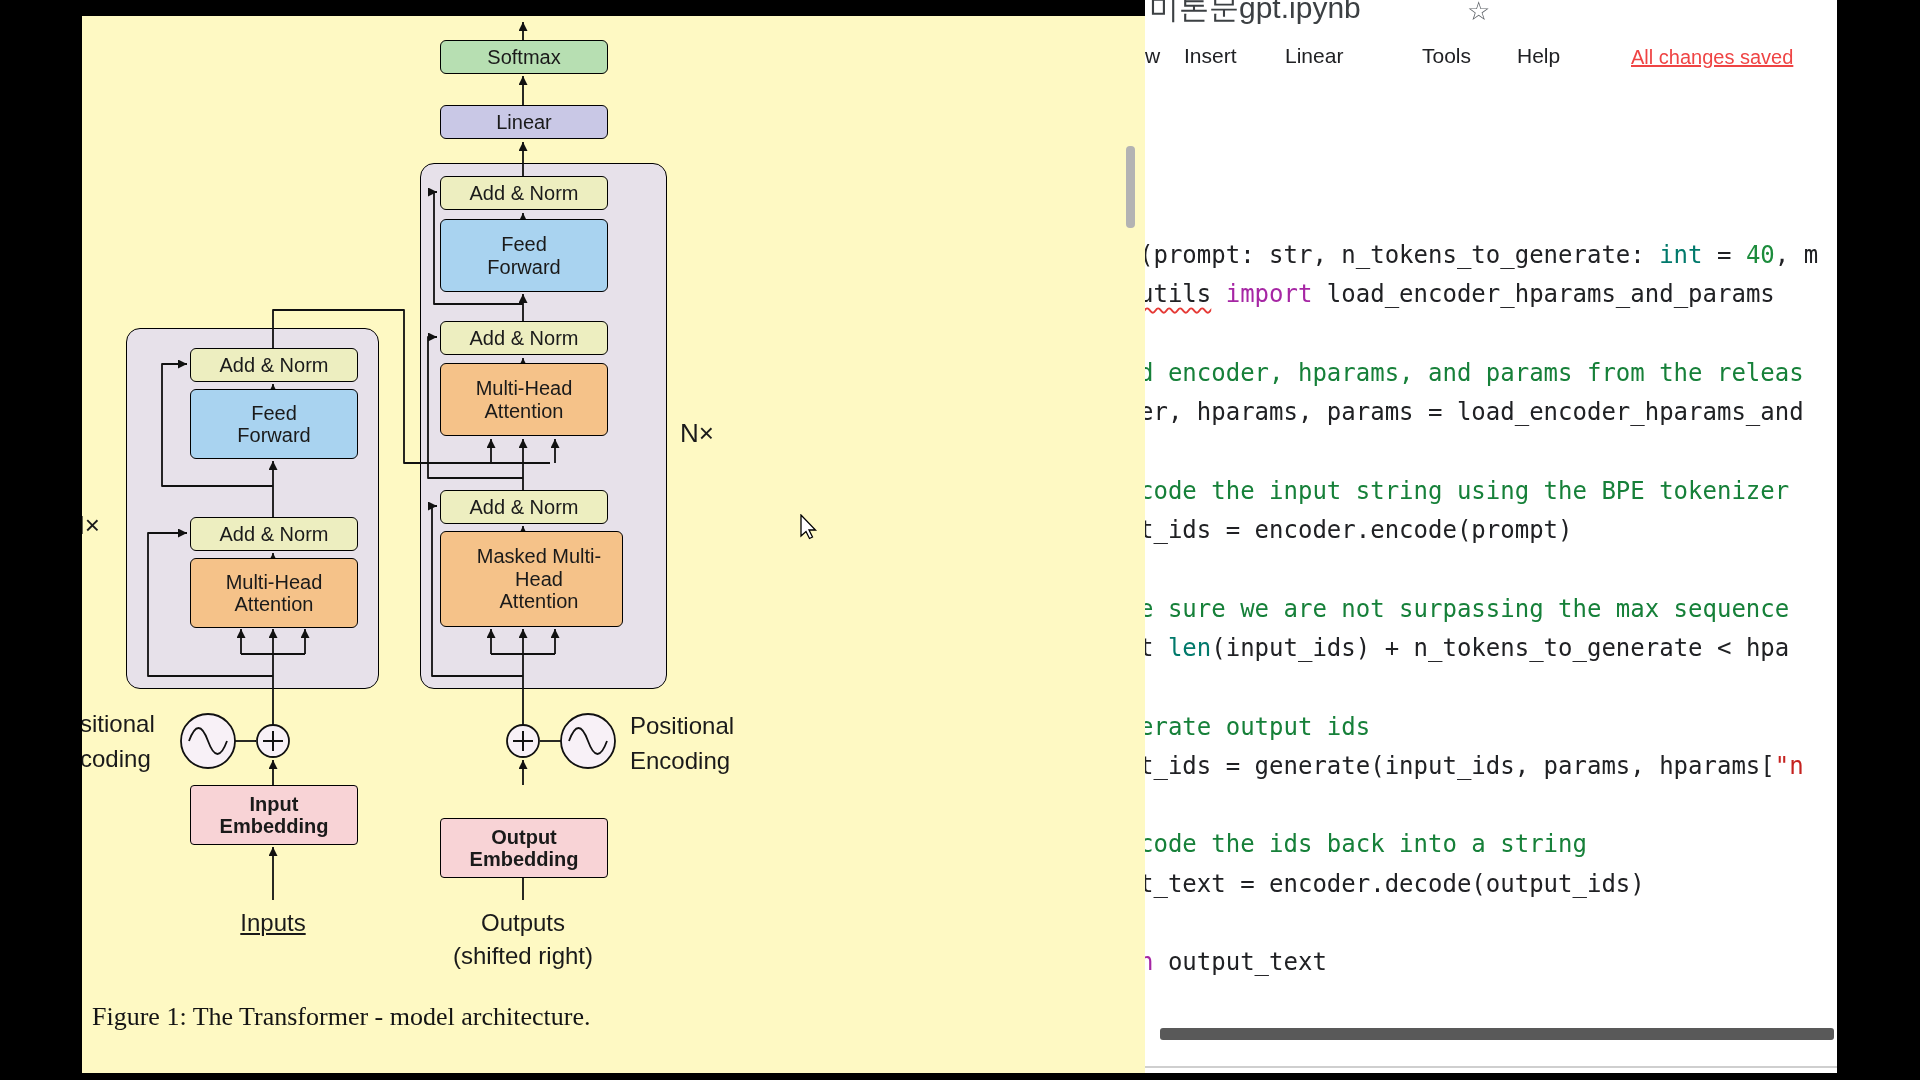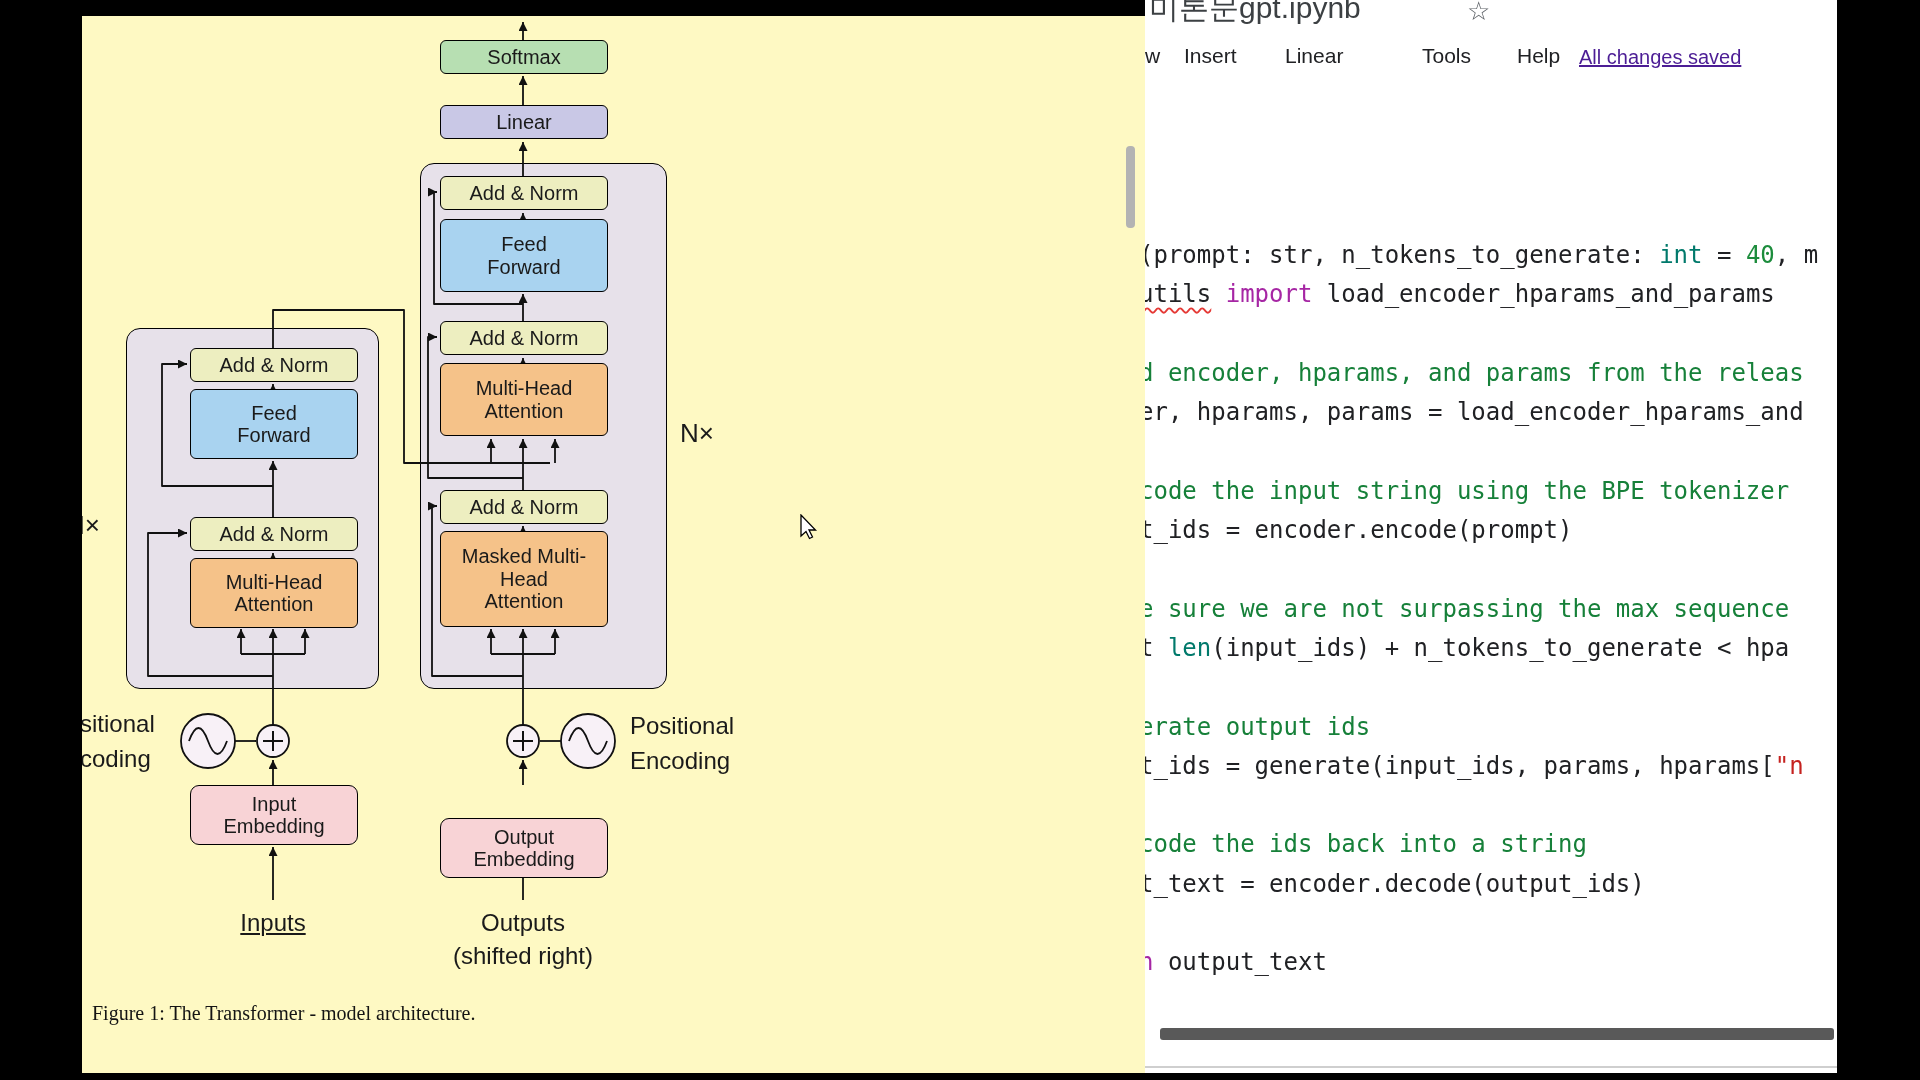--- a/index.html
+++ b/index.html
@@ -32,7 +32,7 @@
   .nb-title{position:absolute;left:4px;top:-12px;font-size:30px;color:#3c4043;white-space:nowrap;}
   .nb-star{position:absolute;left:322px;top:-4px;font-size:26px;color:#5f6368;}
   .menu-item{position:absolute;top:44px;font-size:21px;color:#202124;white-space:nowrap;}
-  .nb-status{position:absolute;left:434px;top:46px;font-size:20px;color:#4c1d95;
+  .nb-status{position:absolute;left:486px;top:46px;font-size:20px;color:#ef4444;
              text-decoration:underline;white-space:nowrap;}
   .code-area{position:absolute;left:-6px;top:236px;width:706px;}
   .code-row{height:39.3px;font-family:"DejaVu Sans Mono","Liberation Mono",monospace;

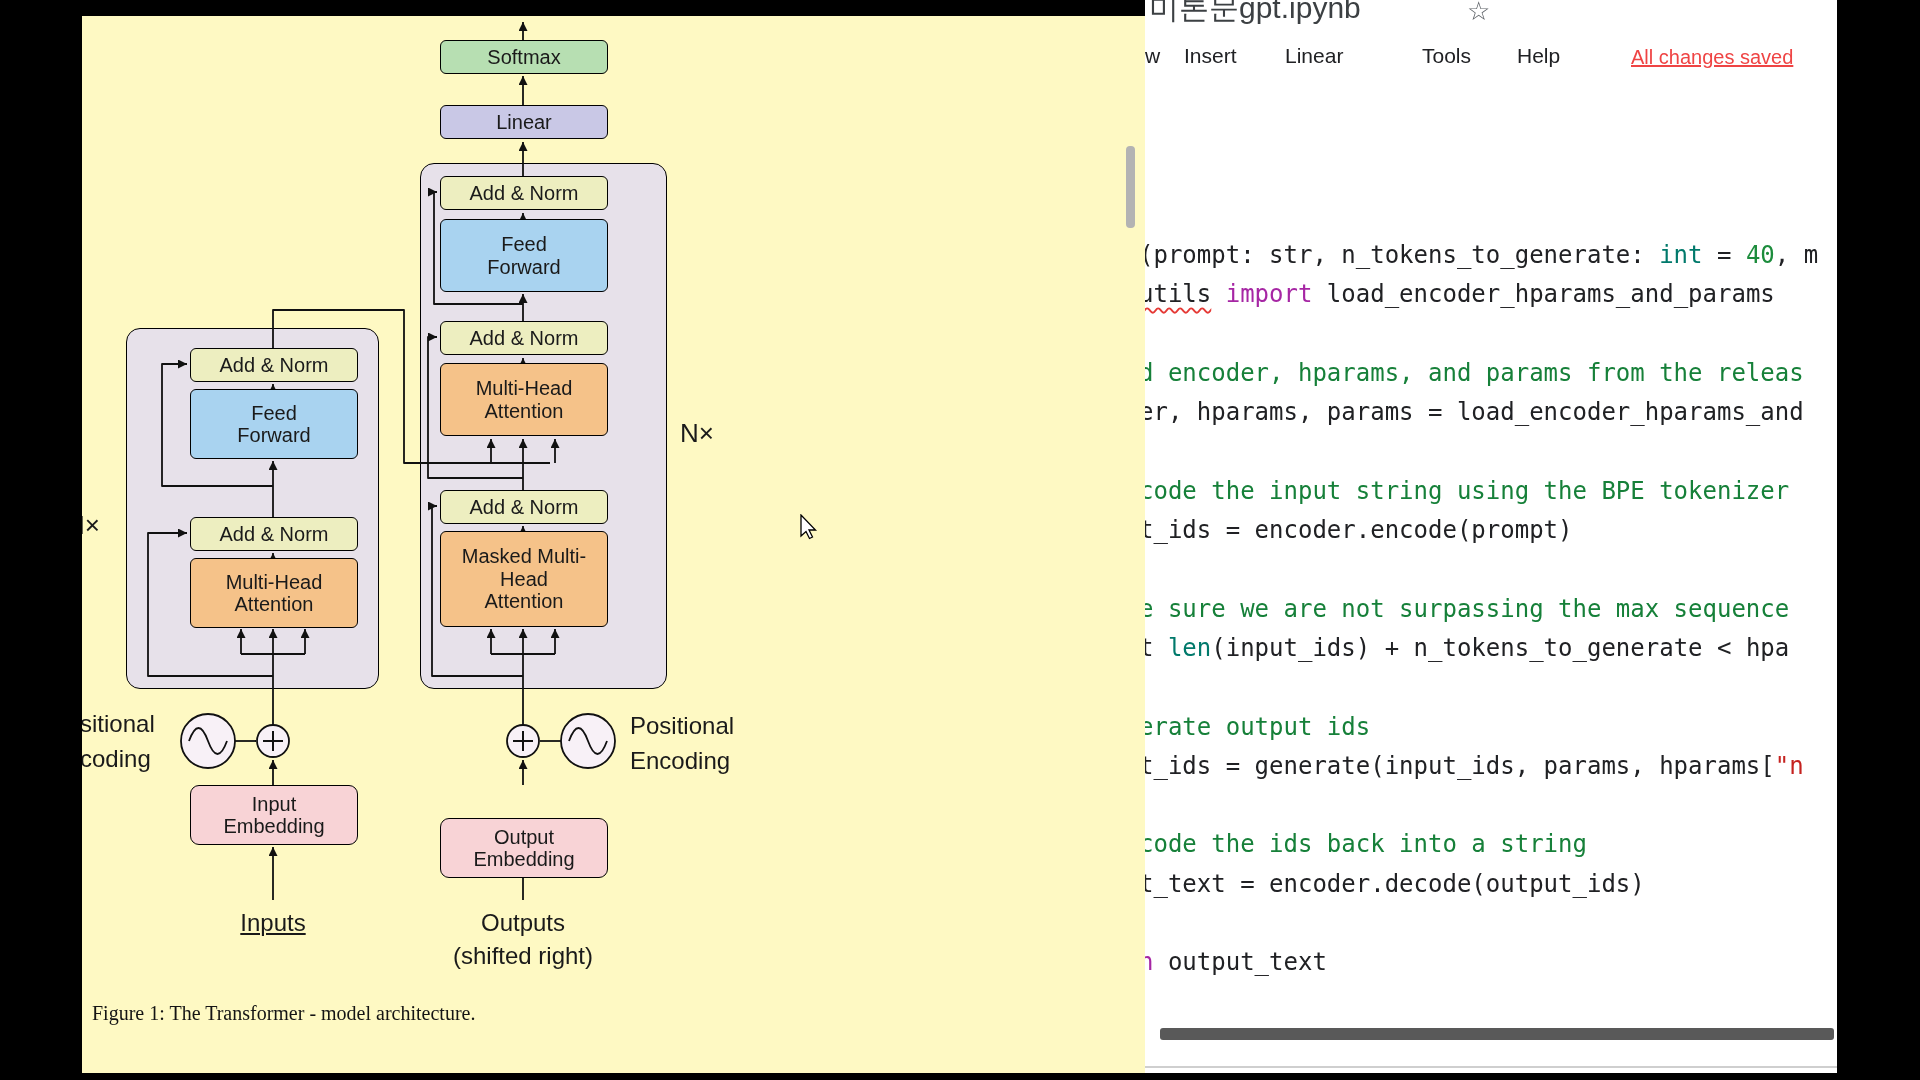--- a/index.html
+++ b/index.html
@@ -146,7 +146,7 @@
     <div class="dbox bx-yellow" style="left:358px;top:474px;width:166px;height:32px;">
       <span>Add &amp; Norm</span>
       </div>
-    <div class="dbox bx-orange bx-masked" style="left:358px;top:515px;width:166px;height:94px;">
+    <div class="dbox bx-orange bx-masked" style="left:358px;top:515px;width:166px;height:94px;padding-left:15px;">
       <span>Masked Multi-Head Attention</span>
       </div>
 

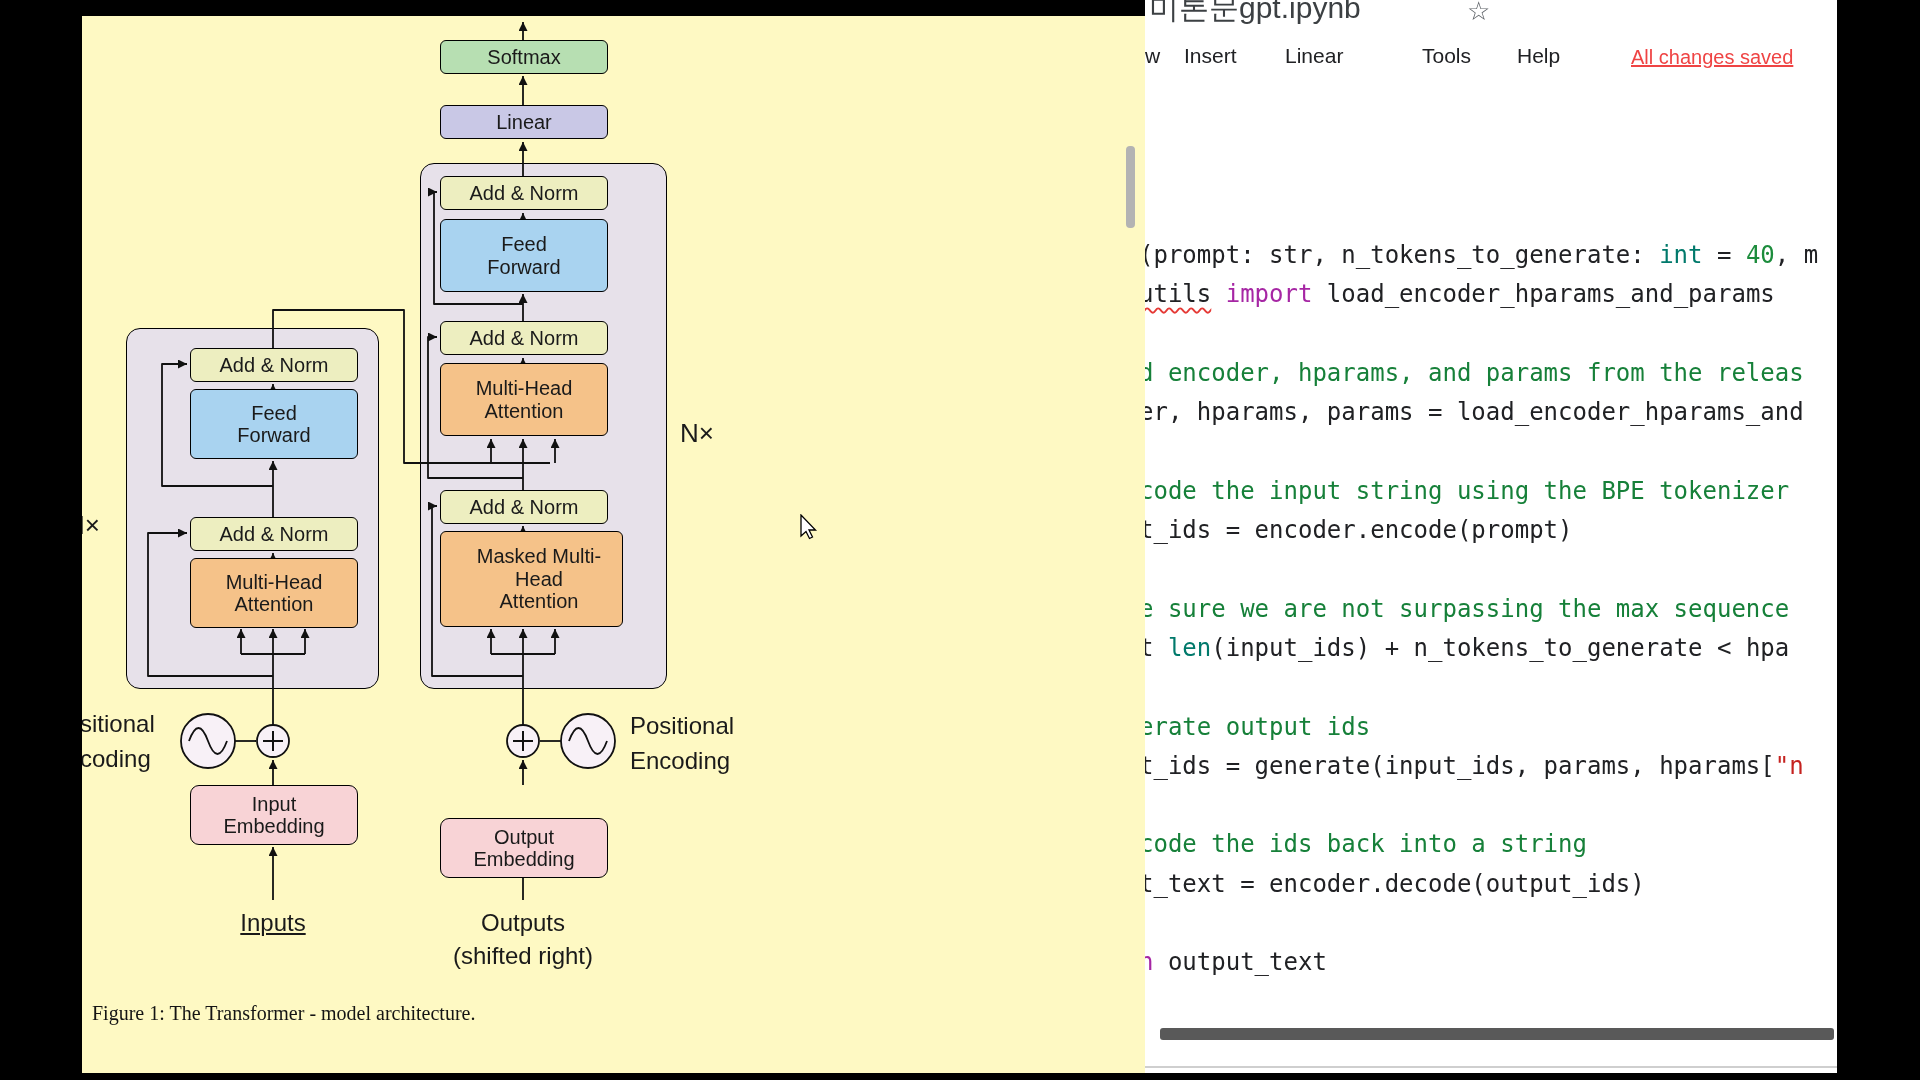--- a/index.html
+++ b/index.html
@@ -19,7 +19,7 @@
   .bx-ff span{display:block;width:90px;}
   .bx-mha span{display:block;width:120px;}
   .bx-masked span{display:block;width:128px;}
-  .bx-emb{border-radius:9px;}
+  .bx-emb{border-radius:4px;font-weight:bold;}
   .bx-emb span{display:block;width:110px;}
   .dlabel{position:absolute;color:#1a1a1a;font-size:24px;}
   .ntimes{position:absolute;color:#1a1a1a;font-size:26px;}

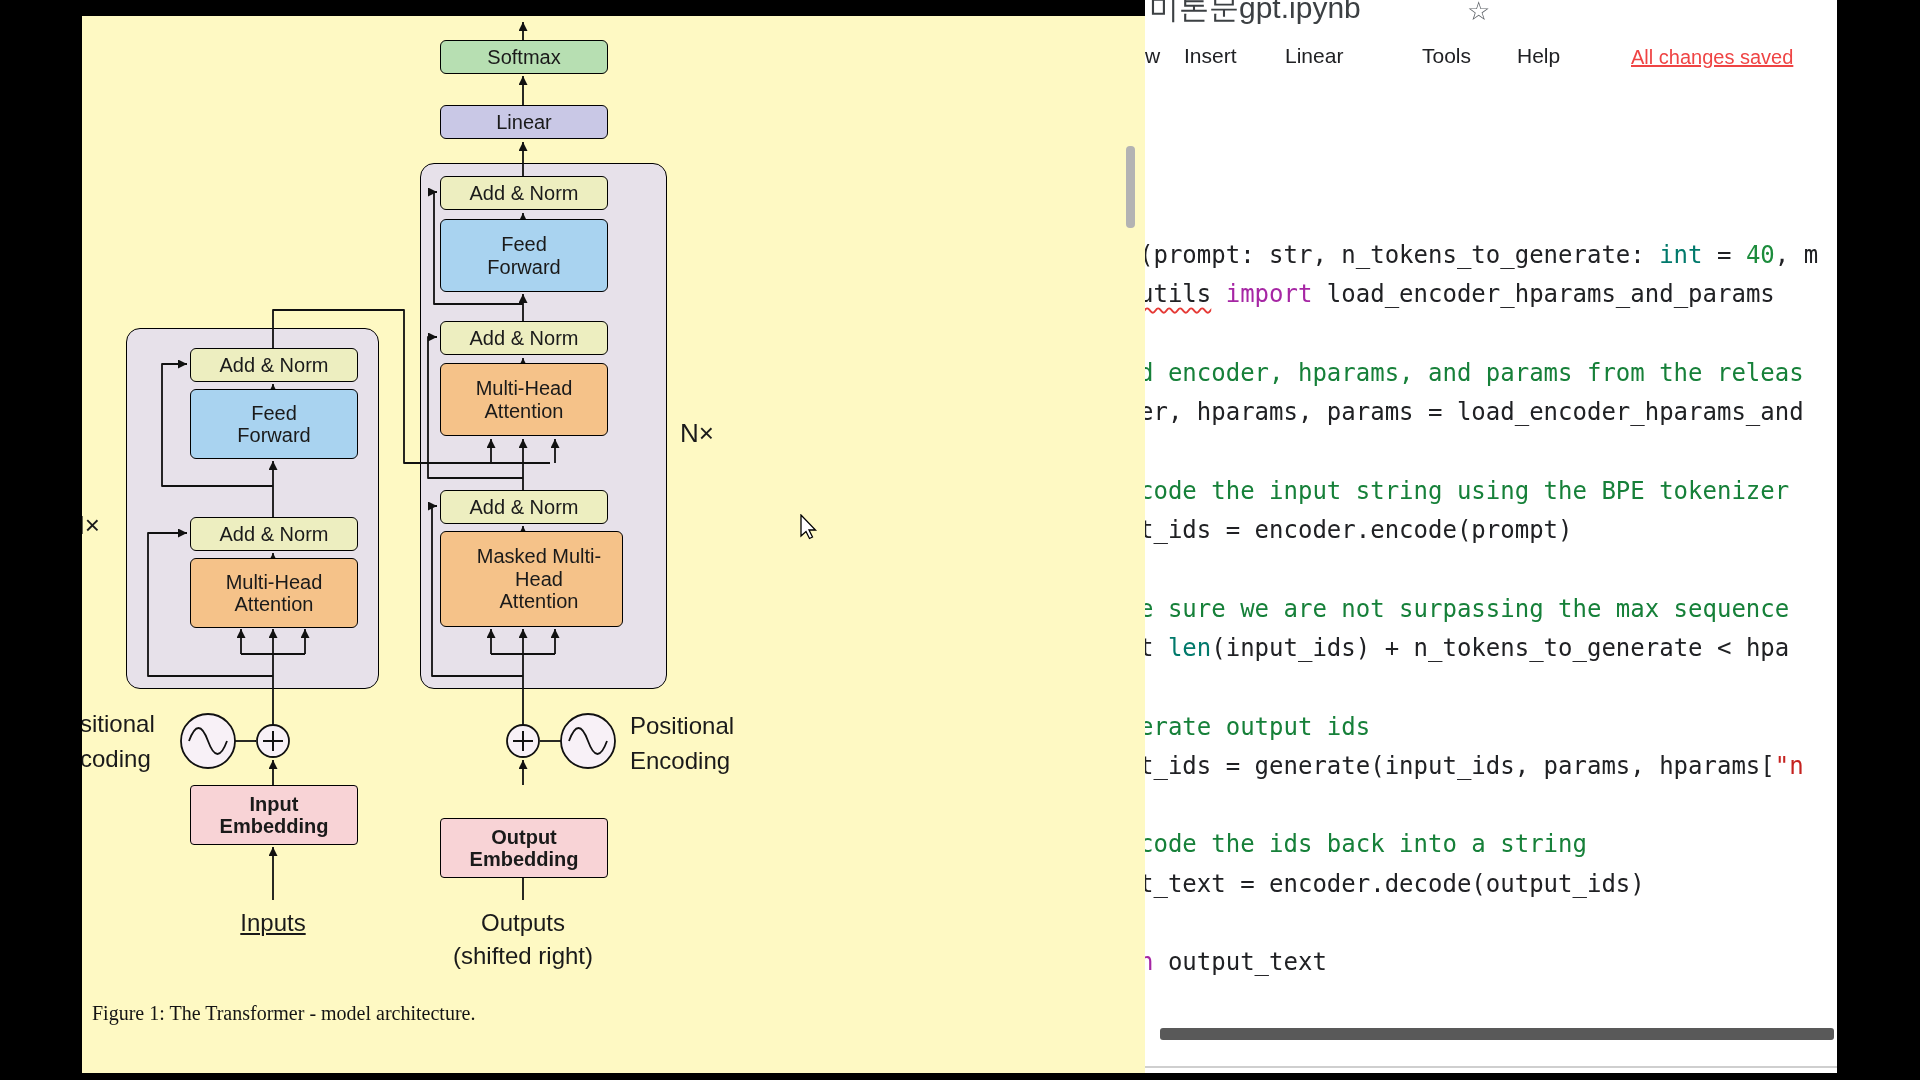--- a/index.html
+++ b/index.html
@@ -24,7 +24,7 @@
   .dlabel{position:absolute;color:#1a1a1a;font-size:24px;}
   .ntimes{position:absolute;color:#1a1a1a;font-size:26px;}
   .caption{position:absolute;left:10px;top:986px;font-family:"Liberation Serif",serif;
-           font-size:20px;color:#141414;}
+           font-size:26px;color:#141414;}
   .pe{position:absolute;font-size:24px;color:#1a1a1a;line-height:35px;}
   .pscroll{position:absolute;left:1044px;top:130px;width:9px;height:82px;background:#b3b3b3;border-radius:4px;}
   

